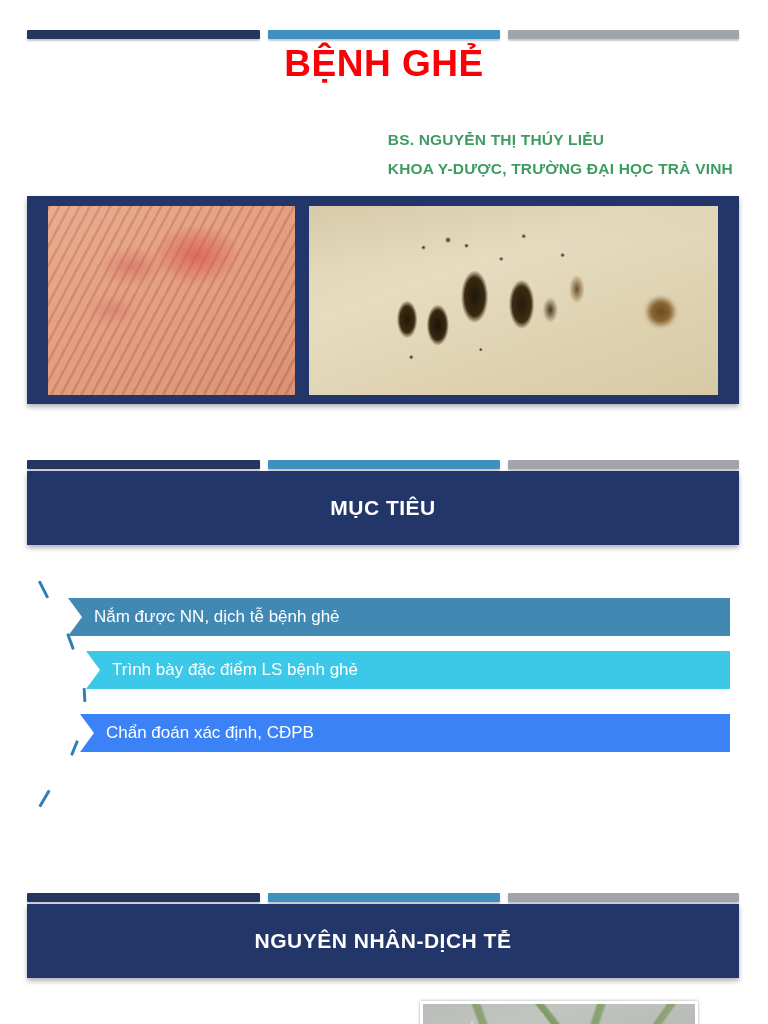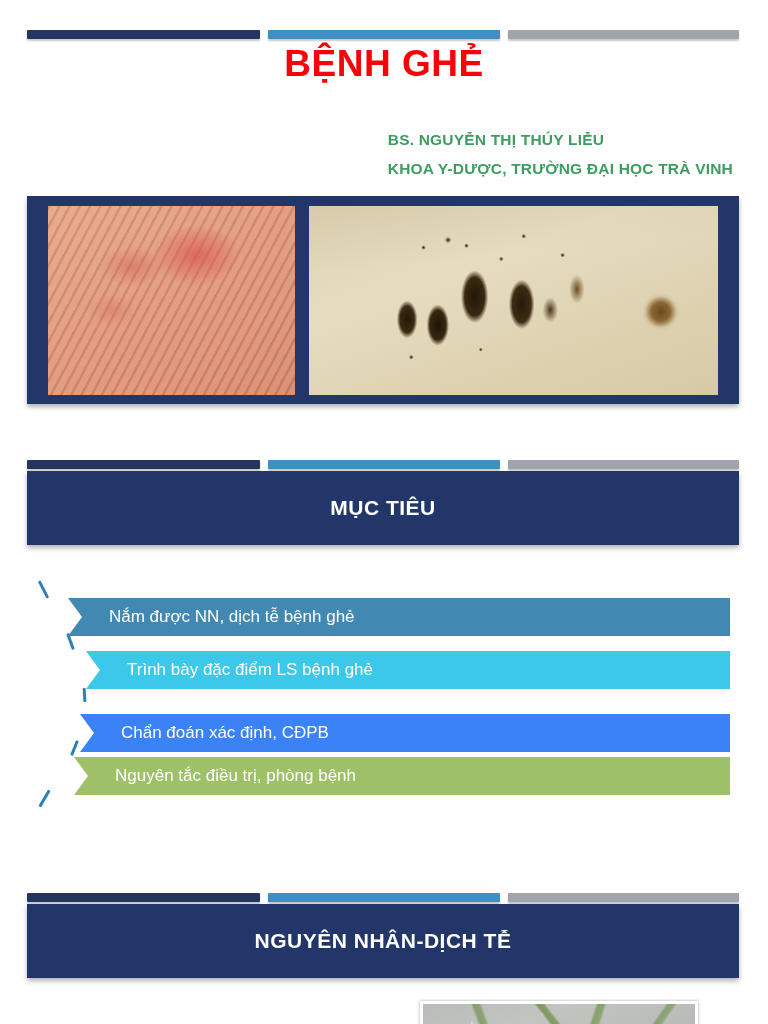--- a/index.html
+++ b/index.html
@@ -152,7 +152,7 @@
     filter: drop-shadow(2px 3px 2px rgba(0,0,0,0.35));
     clip-path: polygon(0 0, 100% 0, 100% 100%, 0 100%, 14px 50%);
   }
-  .bullet .label { position: relative; z-index: 2; white-space: nowrap; margin-left: 15px; }
+  .bullet .label { position: relative; z-index: 2; white-space: nowrap; }
 
   .tick {
     position: absolute;

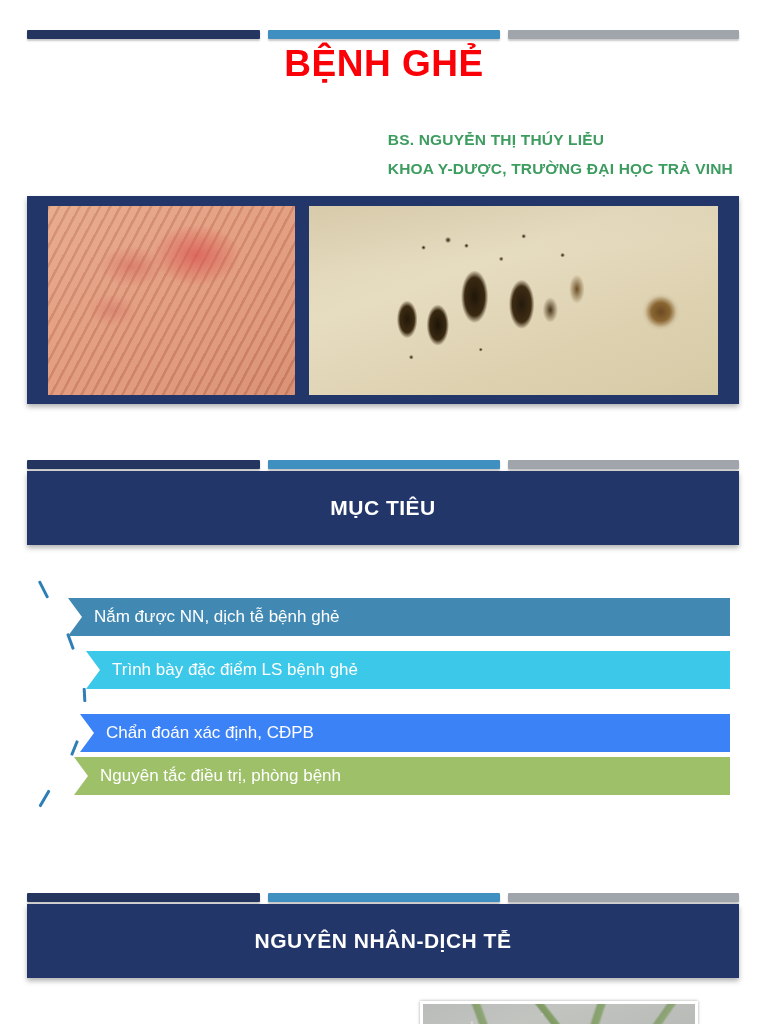--- a/index.html
+++ b/index.html
@@ -246,9 +246,6 @@
       <span class="label">Chẩn đoán xác định, CĐPB</span>
     </div>
 
-    <div class="bullet" style="left:74px; top:187px; width:656px; background:#9dc069;">
-      <span class="label">Nguyên tắc điều trị, phòng bệnh</span>
-    </div>
   </div>
 
   <div class="section" style="top:893px;">

